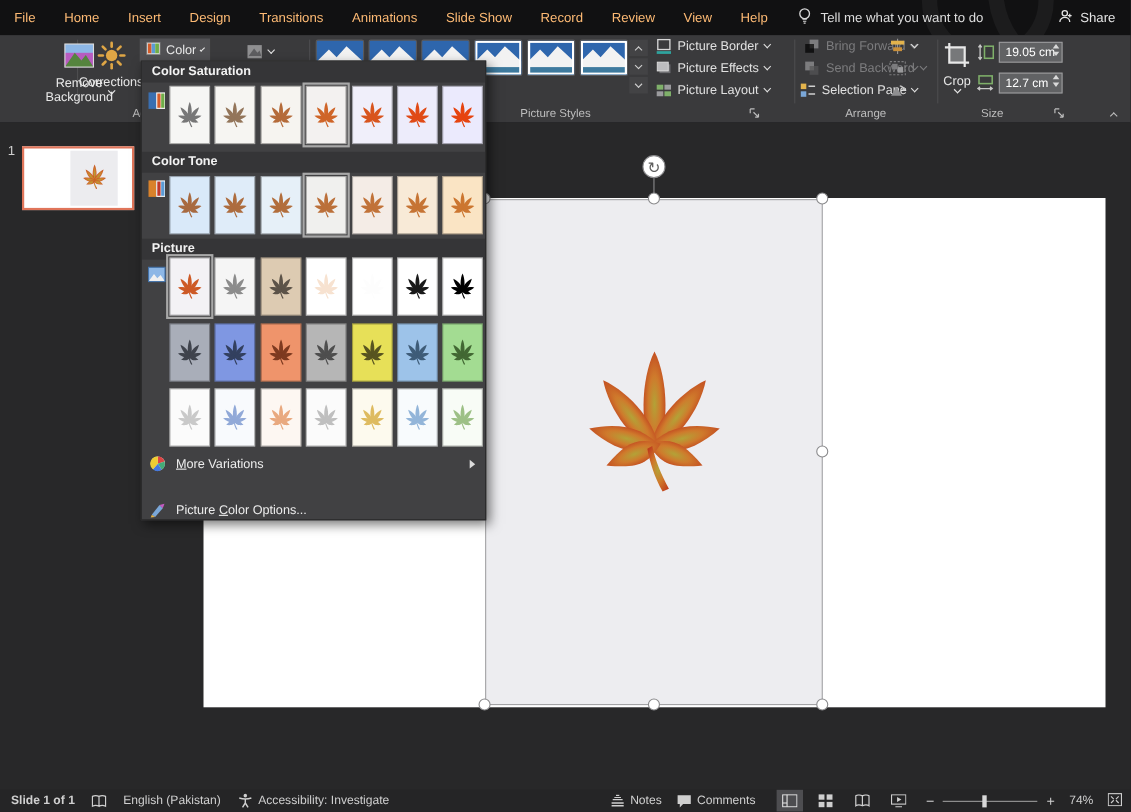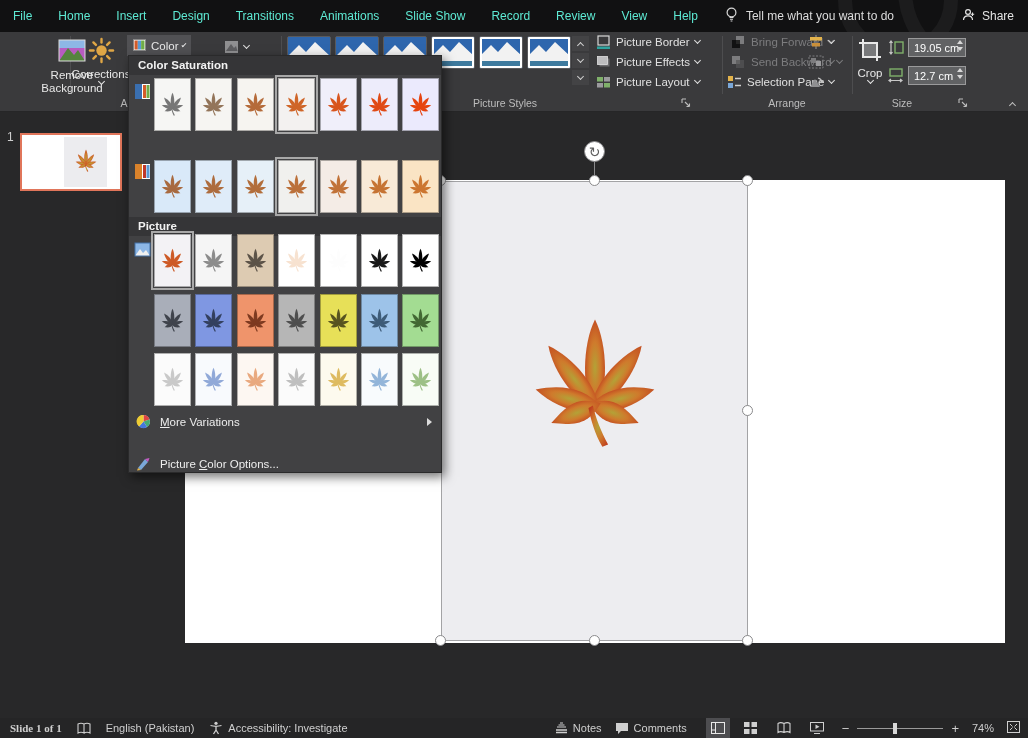--- a/index.html
+++ b/index.html
@@ -12,7 +12,7 @@
   .titlebar { position:absolute; left:0; top:0; width:1028px; height:32px; background:#111112; display:flex; align-items:stretch; overflow:hidden; }
   .deco-circle { position:absolute; border-radius:50%; border:14px solid #1c1c1d; }
   .tabs { display:flex; align-items:stretch; z-index:2; }
-  .tab { padding:0 13px; display:flex; align-items:center; color:#5eead4; font-size:12px; cursor:default; white-space:nowrap; }
+  .tab { padding:0 13px; display:flex; align-items:center; color:#fdba74; font-size:12px; cursor:default; white-space:nowrap; }
   .tab.active { background:#3a3a3c; }
   .tellme { display:flex; align-items:center; gap:8px; padding:0 14px; z-index:2; color:#dcdcdc; }
   .share { position:absolute; right:14px; top:0; height:32px; display:flex; align-items:center; gap:6px; z-index:2; color:#e4e4e4; }

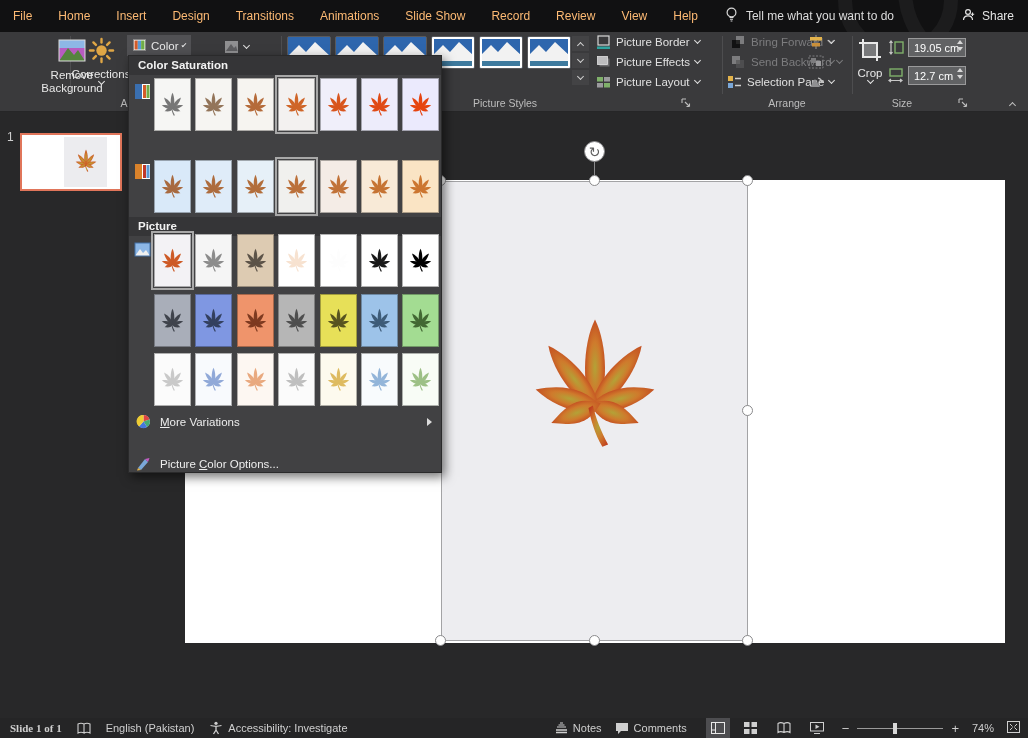--- a/index.html
+++ b/index.html
@@ -512,6 +512,7 @@
         </div>
       </div>
 
+    <div class="dd-header" style="top:82px;">Color Tone</div>
     <svg class="dd-icon" style="top:107px;" viewBox="0 0 17 17">
         <rect x="1" y="1" width="7" height="15" fill="#d9822b"></rect>
         <rect x="8" y="1" width="8" height="15" fill="#fff"></rect>

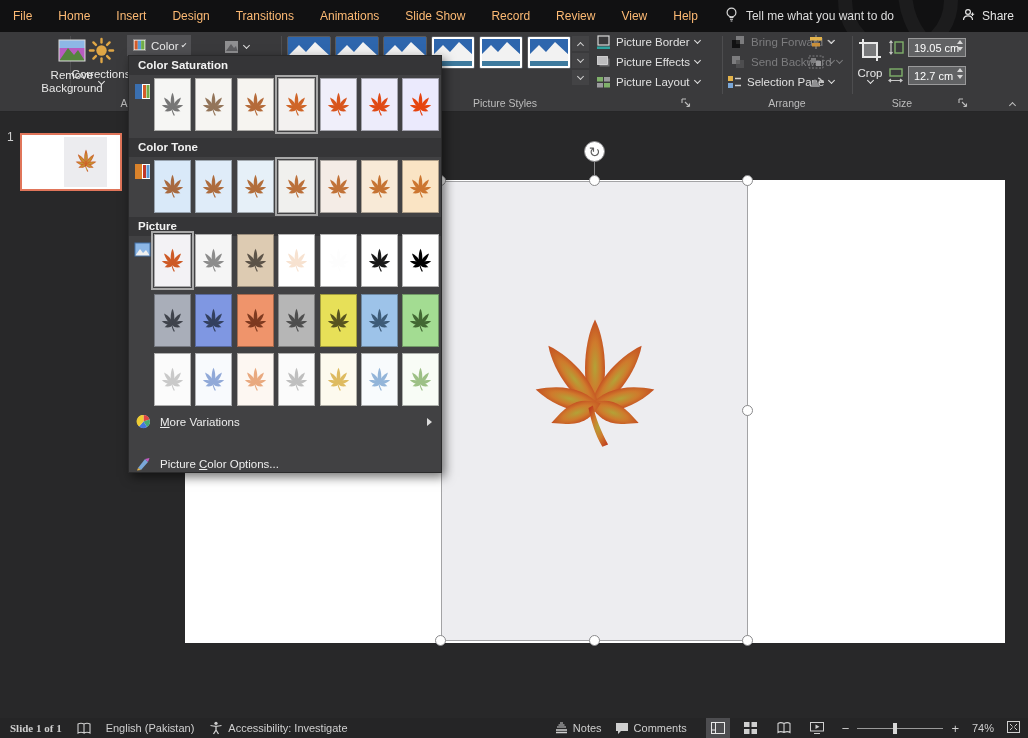--- a/index.html
+++ b/index.html
@@ -949,7 +949,7 @@
 
   <div class="statusbar">
     <div class="sb-left">
-      <span class="sb-item" style="font-weight:bold;font-family:Liberation Serif, serif;">Slide 1 of 1</span>
+      <span class="sb-item" style="font-weight:bold;">Slide 1 of 1</span>
       <span class="sb-item">
         <svg width="14" height="13" viewBox="0 0 14 13">
             <path d="M1 2 C3 1 5 1 7 2 V11 C5 10 3 10 1 11 Z M7 2 C9 1 11 1 13 2 V11 C11 10 9 10 7 11" fill="none" stroke="#cfcfcf" stroke-width="1.1"></path>

